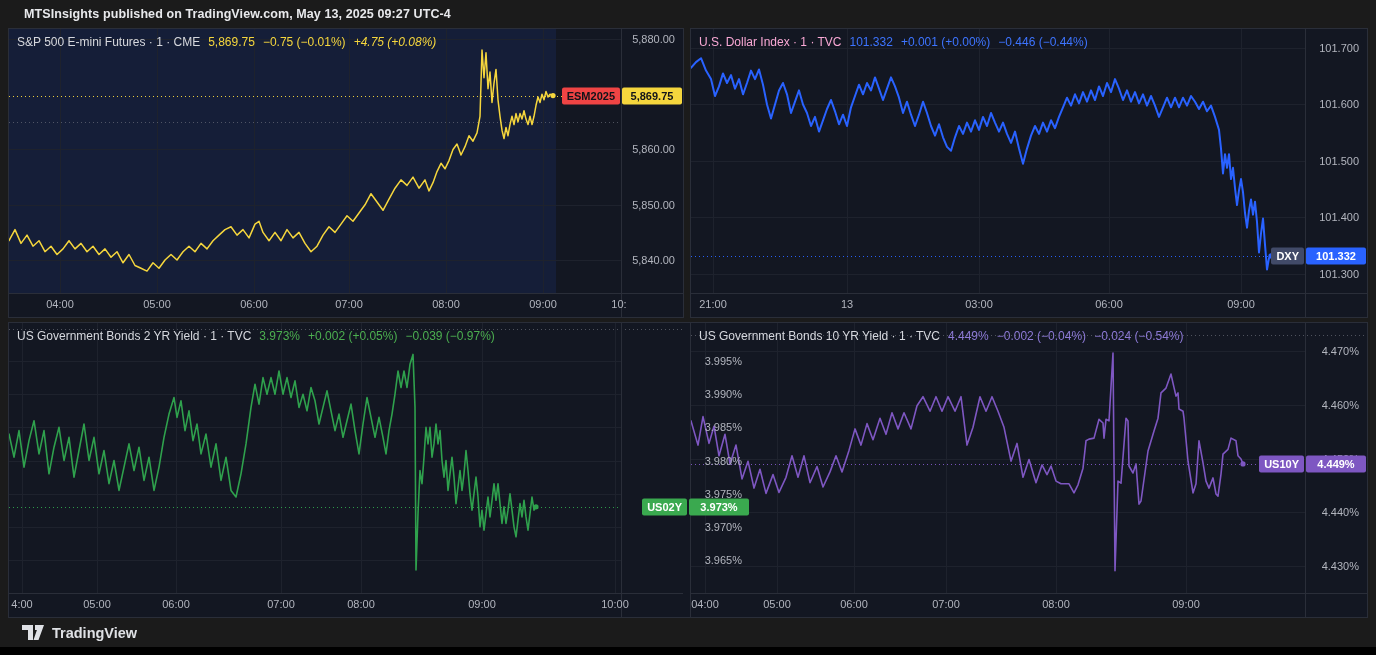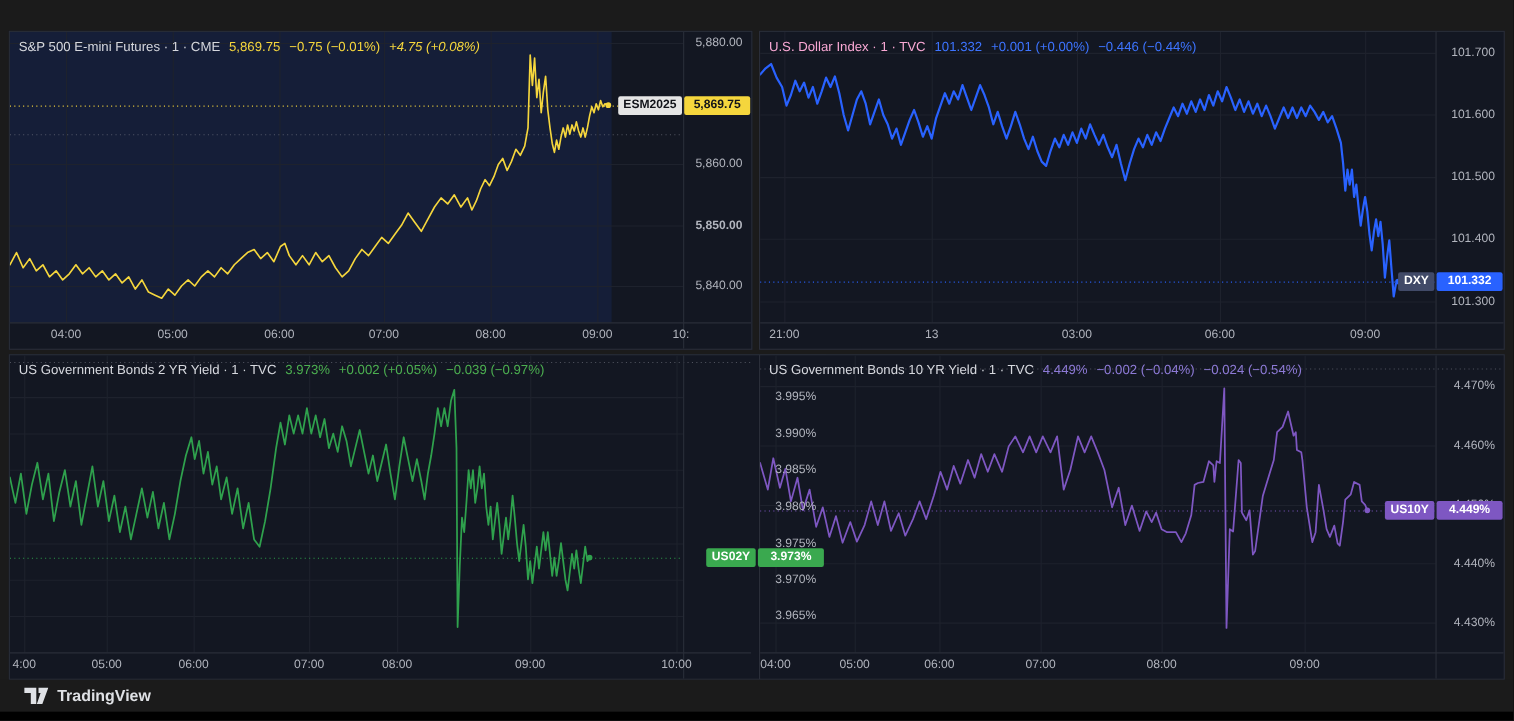--- a/index.html
+++ b/index.html
@@ -31,6 +31,7 @@
 <body>
 
 <div class="stage">
+  <div class="hdr">MTSInsights published on TradingView.com, May 13, 2025 09:27 UTC-4</div>
 
   <section class="panel panel-tl">
       <svg width="674" height="288" class="plot">

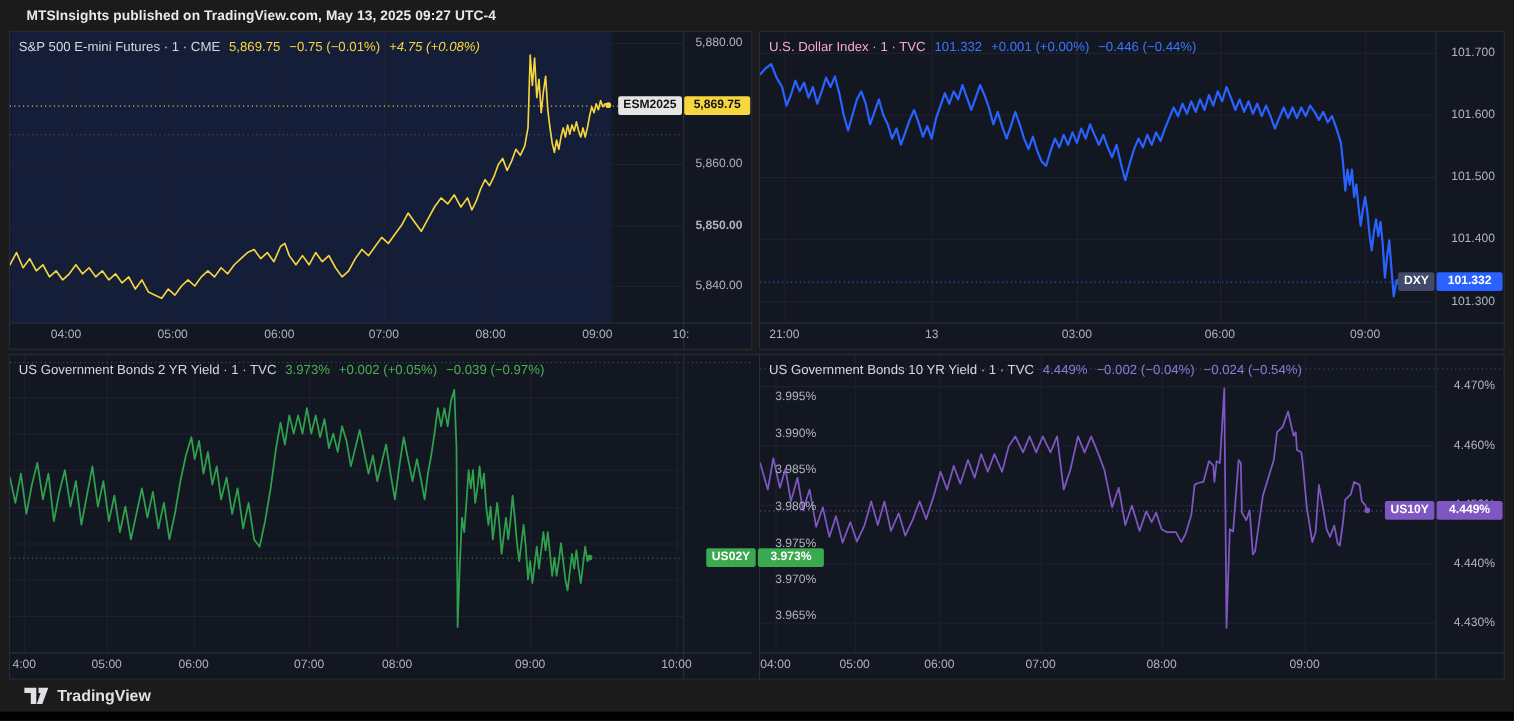--- a/index.html
+++ b/index.html
@@ -70,7 +70,7 @@
       <div class="xlab" style="left: 437px; top: 269px;">08:00</div>
       <div class="xlab" style="left: 534px; top: 269px;">09:00</div>
       <div class="xlab" style="left: 610px; top: 269px;">10:</div>
-      <div class="badge badge-sym" style="top: 66.6312px; right: 63px; background: #e5e5e5; color: rgb(17, 19, 25);">ESM2025</div>
+      <div class="badge badge-sym" style="top: 66.6312px; right: 63px; background: #ef4444; color: rgb(17, 19, 25);">ESM2025</div>
       <div class="badge badge-val" style="top: 66.6312px; right: 1px; width: 56px; background: rgb(245, 214, 61); color: rgb(17, 19, 25);">5,869.75</div>
     </section>
   <section class="panel panel-tr">

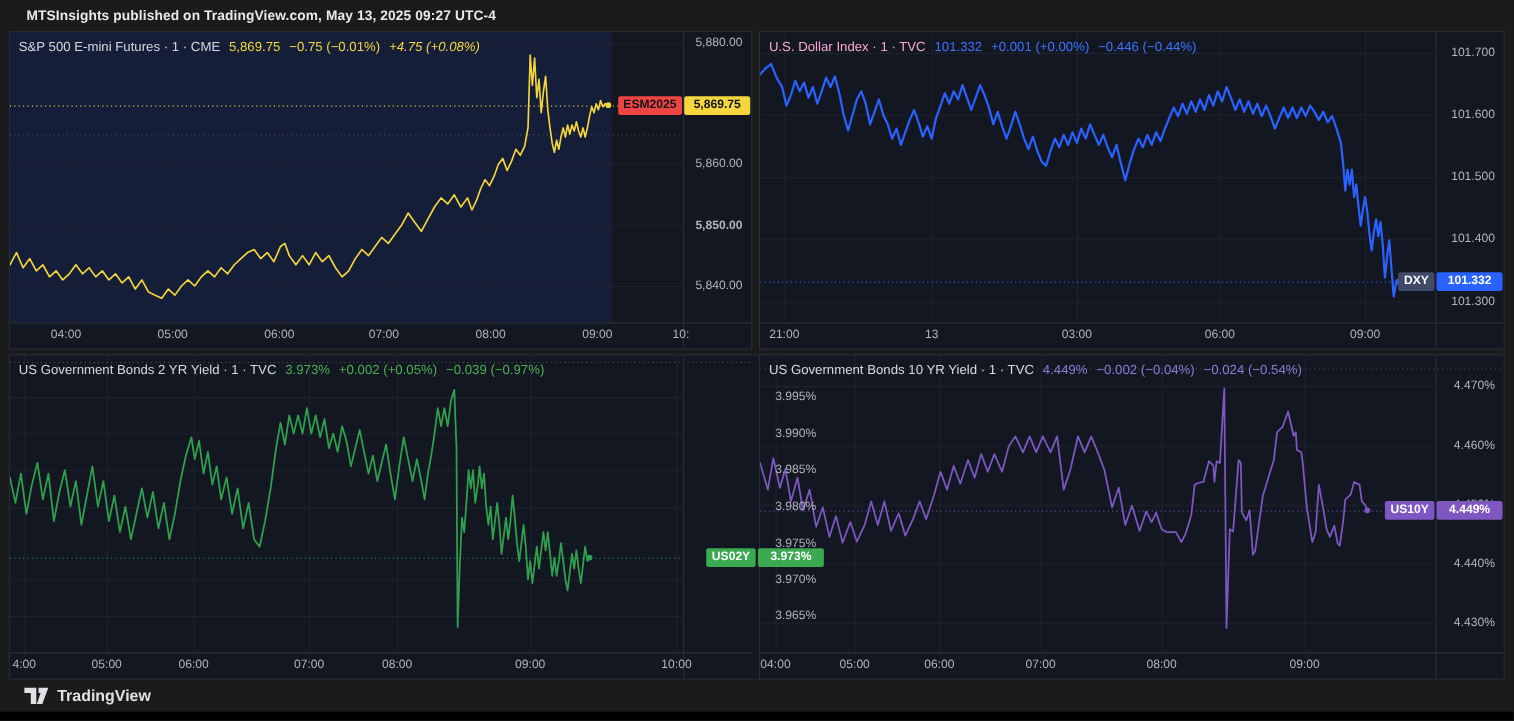--- a/index.html
+++ b/index.html
@@ -61,7 +61,7 @@
       </div>
       <div class="ylab" style="top: 10px;">5,880.00</div>
       <div class="ylab" style="top: 120px;">5,860.00</div>
-      <div class="ylab" style="top: 176px; font-weight: bold;">5,850.00</div>
+      <div class="ylab" style="top: 176px;">5,850.00</div>
       <div class="ylab" style="top: 231px;">5,840.00</div>
       <div class="xlab" style="left: 51px; top: 269px;">04:00</div>
       <div class="xlab" style="left: 148px; top: 269px;">05:00</div>

